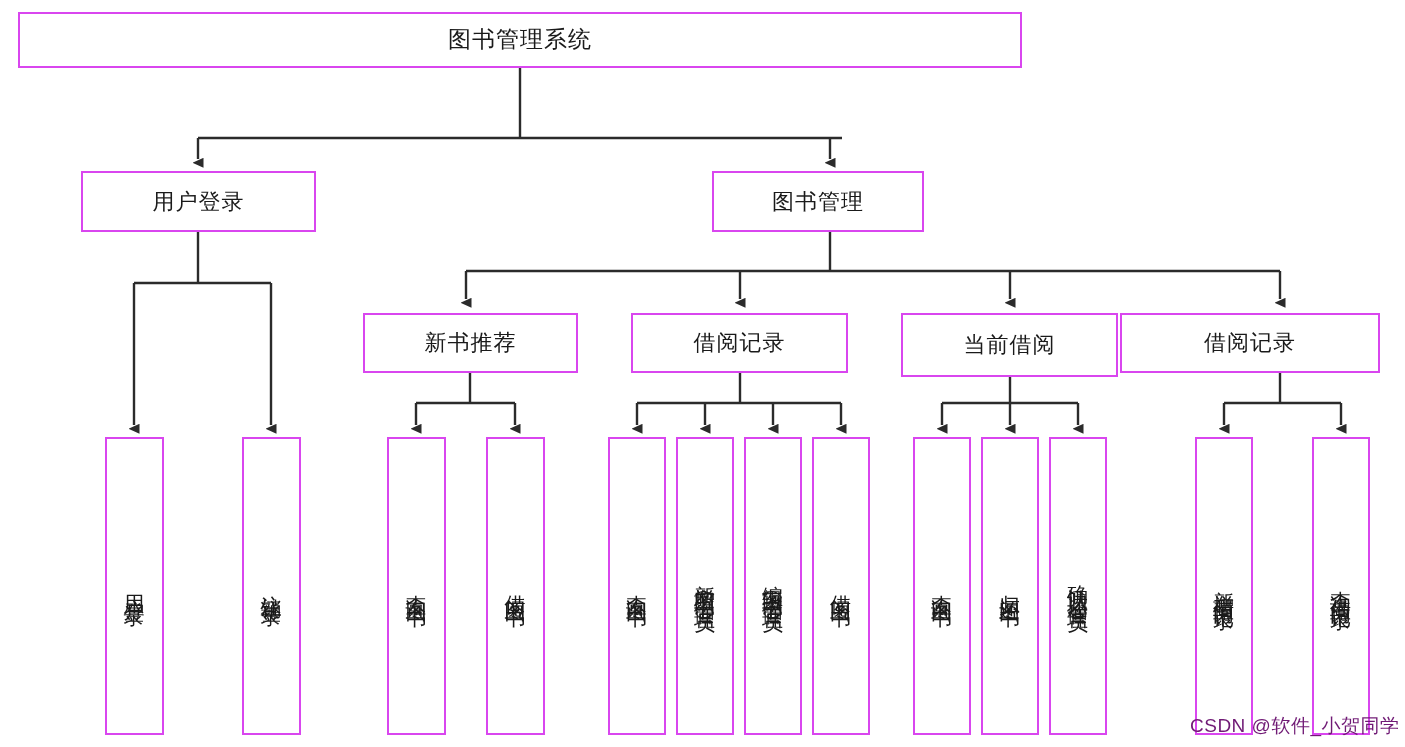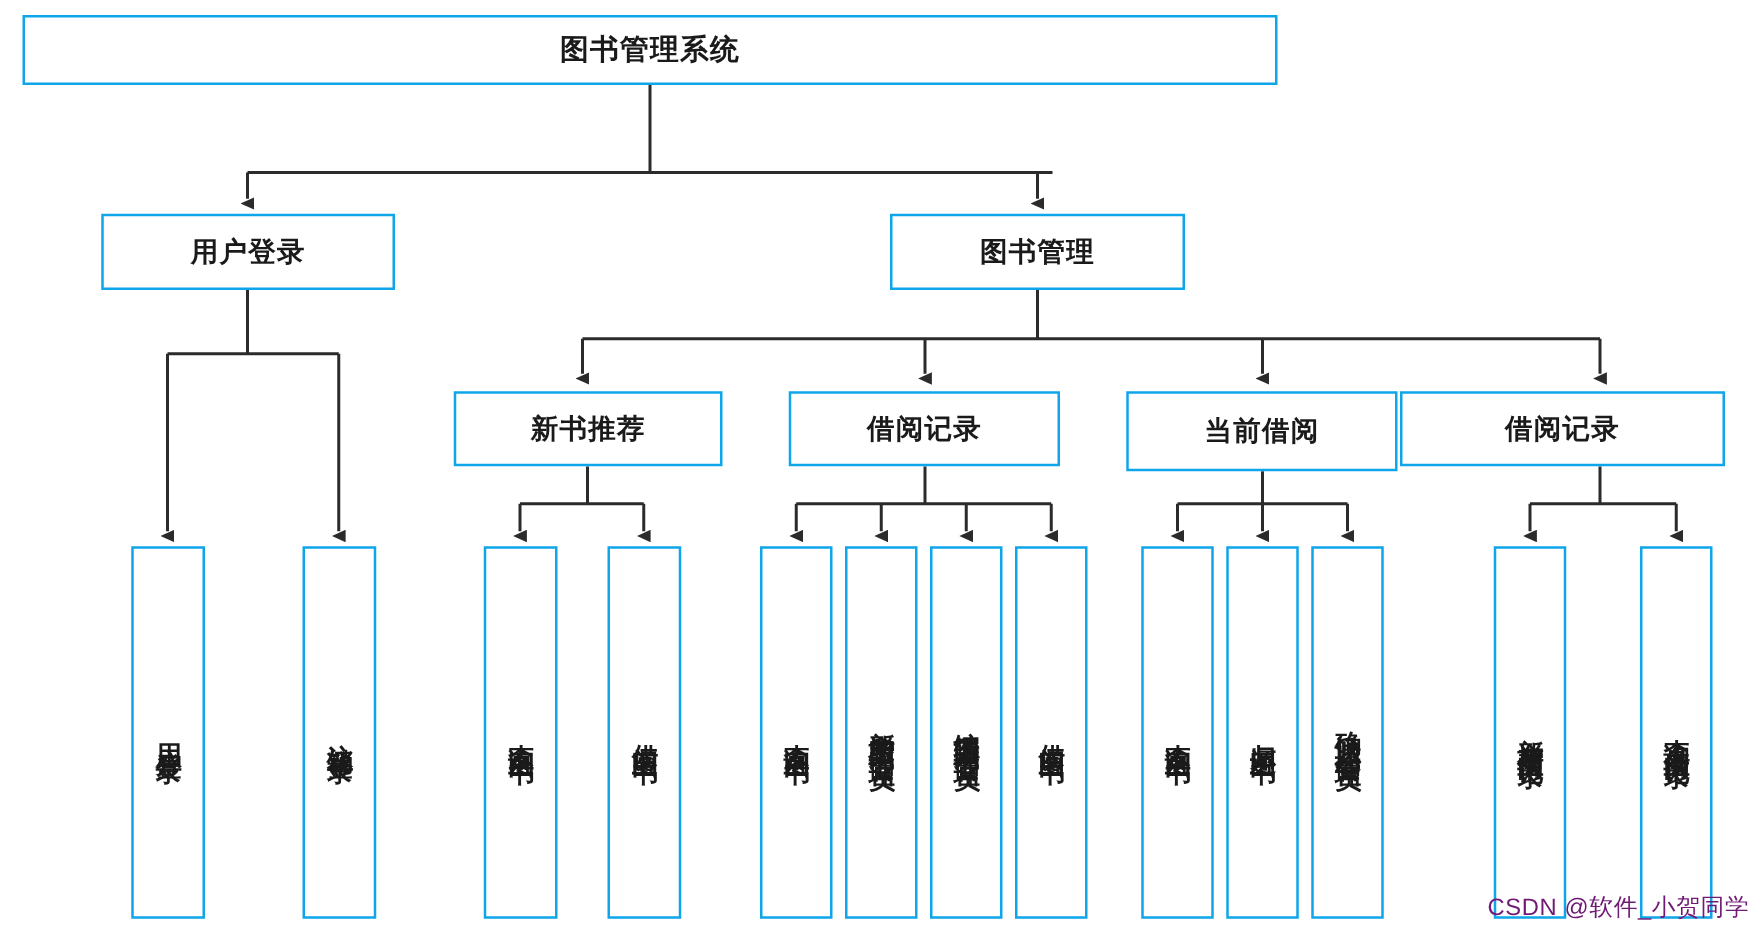--- a/index.html
+++ b/index.html
@@ -28,14 +28,13 @@
   .node {
     position: absolute;
     box-sizing: border-box;
-    border: 2px solid #0ea5e9;
+    border: 2px solid #d946ef;
     background: #ffffff;
     display: flex;
     align-items: center;
     justify-content: center;
     color: #1a1a1a;
     z-index: 3;
-    font-weight: bold;
   }
   .node-label {
     line-height: 1.18;

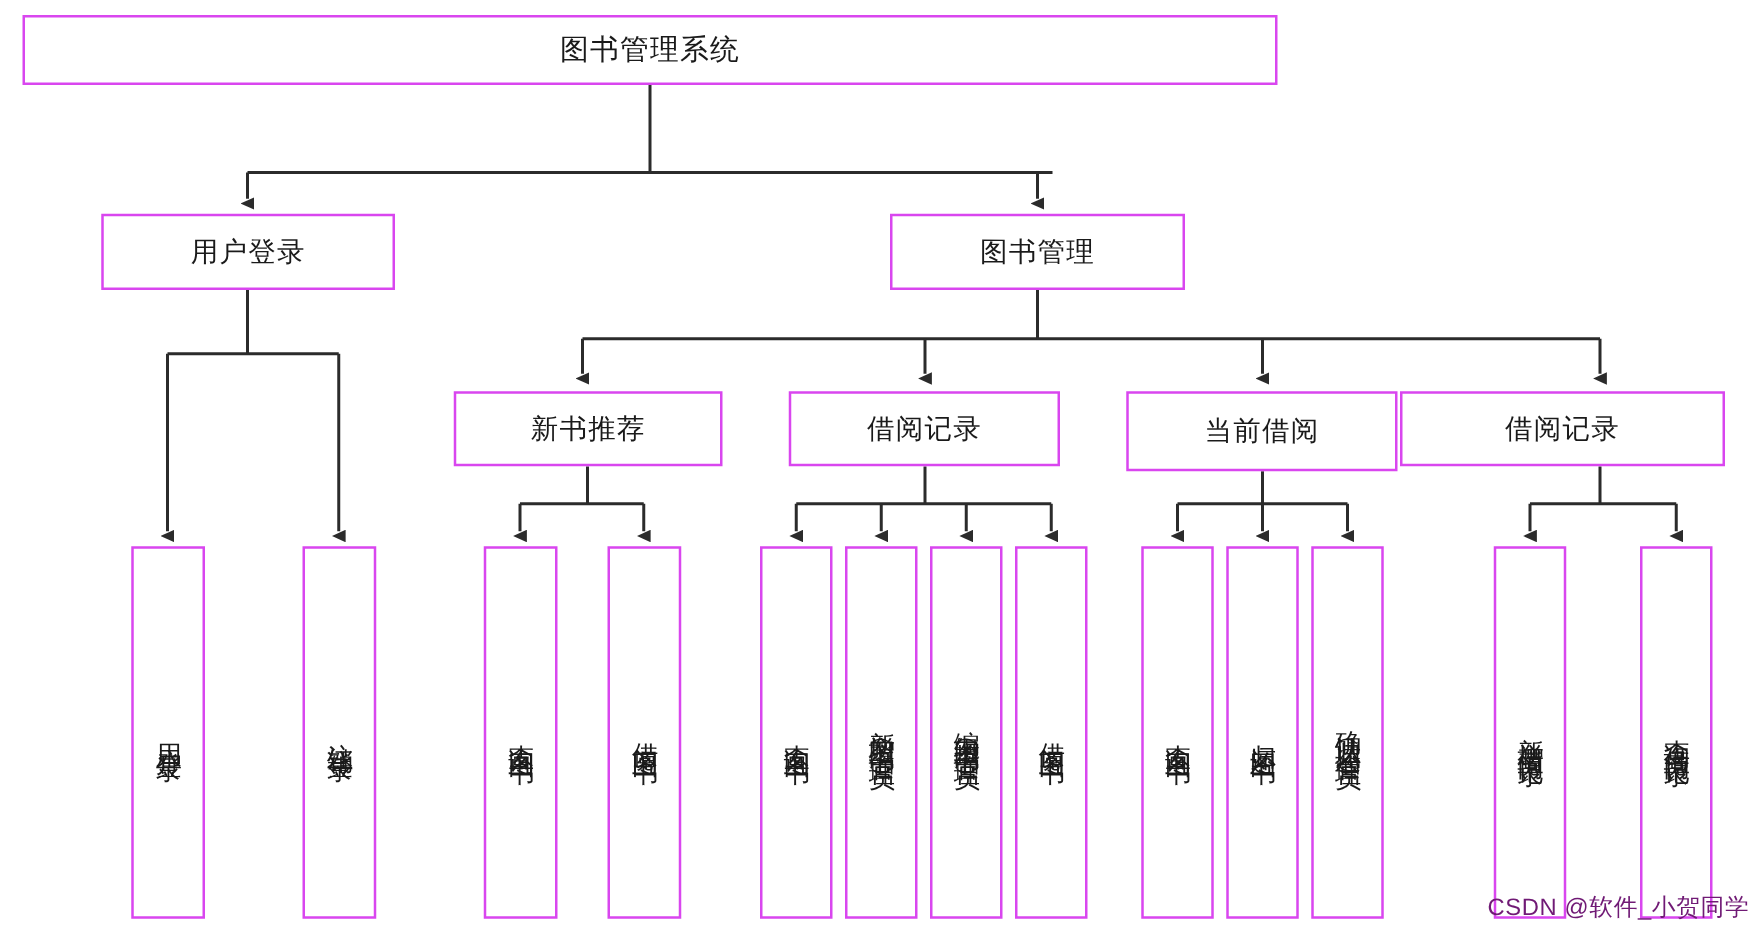--- a/index.html
+++ b/index.html
@@ -134,7 +134,7 @@
     <span class="node-label">用户登录</span>
   </div>
 
-  <div class="node horiz" style="left:712px; top:171px; width:236px; height:61px;">
+  <div class="node horiz" style="left:712px; top:171px; width:212px; height:61px;">
     <span class="node-label">图书管理</span>
   </div>
 

